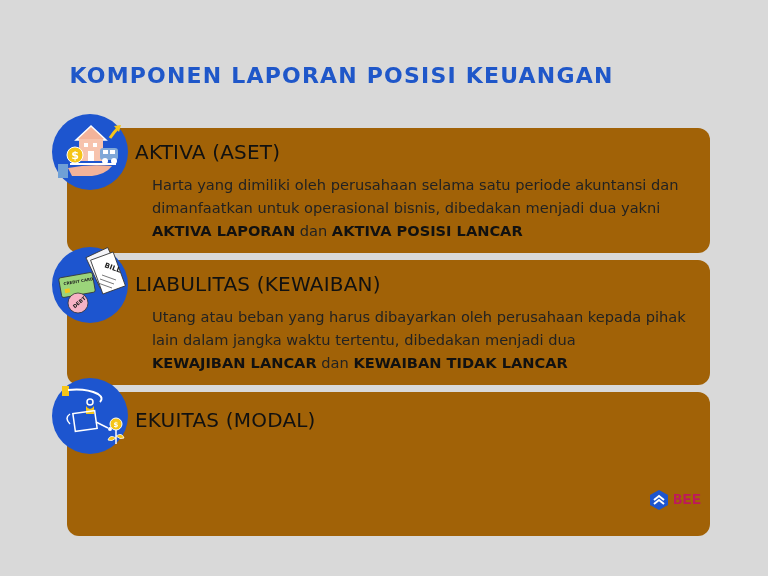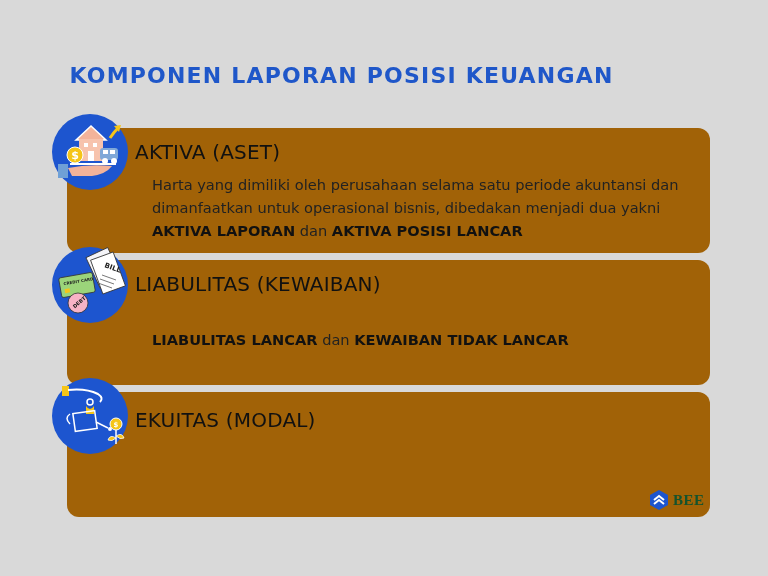--- a/index.html
+++ b/index.html
@@ -99,7 +99,7 @@
 <div class="card card2">
   <div class="card-title">LIABULITAS (KEWAIBAN)</div>
   <div class="card-desc">
-    <br>
+    <span>Utang atau beban yang harus dibayarkan oleh perusahaan kepada pihak lain dalam jangka waktu tertentu, dibedakan menjadi dua</span><br>
     <b>LIABULITAS LANCAR</b>
     <span>dan</span>
     <b>KEWAIBAN TIDAK LANCAR</b>

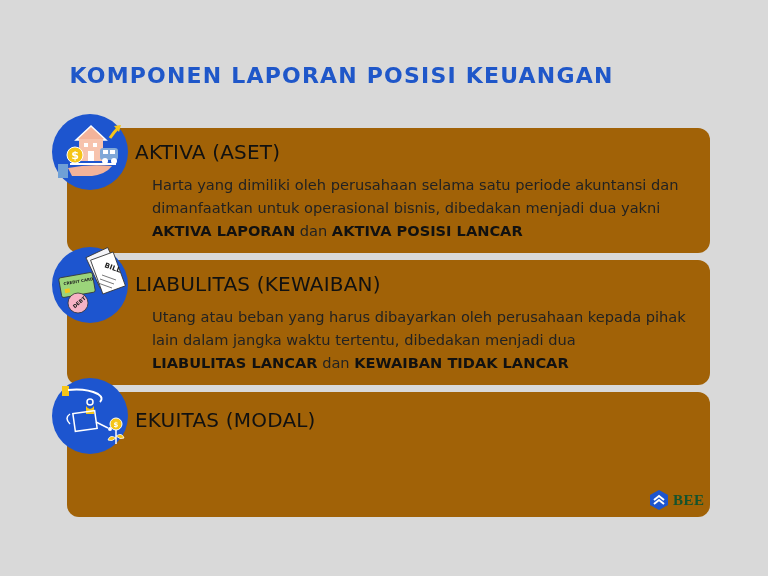--- a/index.html
+++ b/index.html
@@ -100,7 +100,7 @@
   <div class="card-title">LIABULITAS (KEWAIBAN)</div>
   <div class="card-desc">
     <span>Utang atau beban yang harus dibayarkan oleh perusahaan kepada pihak lain dalam jangka waktu tertentu, dibedakan menjadi dua</span><br>
-    <b>LIABULITAS LANCAR</b>
+    <b>KEWAJIBAN LANCAR</b>
     <span>dan</span>
     <b>KEWAIBAN TIDAK LANCAR</b>
   </div>

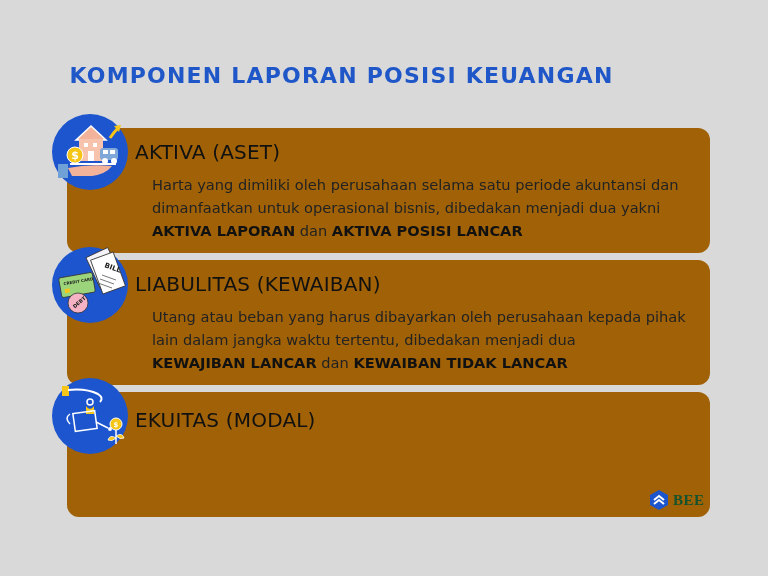--- a/index.html
+++ b/index.html
@@ -30,7 +30,7 @@
     }
     .card1 { top: 128px; height: 125px; }
     .card2 { top: 260px; height: 125px; }
-    .card3 { top: 392px; height: 125px; }
+    .card3 { top: 392px; height: 144px; }
 
     .icon-circle {
       position: absolute;

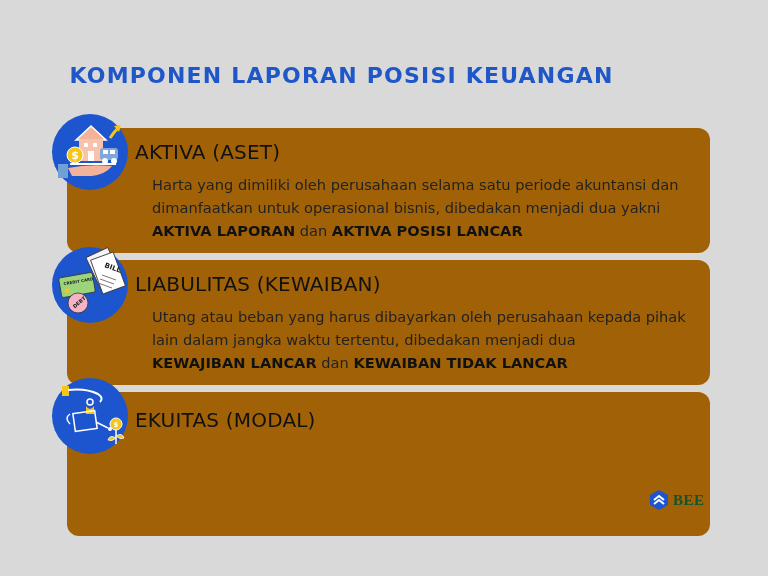--- a/index.html
+++ b/index.html
@@ -72,10 +72,10 @@
       display: flex; align-items: center; gap: 5px;
     }
     .brand-text {
-      font-family: Liberation Serif, serif;
+      font-family: Liberation Mono, monospace;
       font-weight: bold;
       font-size: 15px;
-      color: #14532d;
+      color: #be185d;
       letter-spacing: 0.5px;
     }
   </style>

